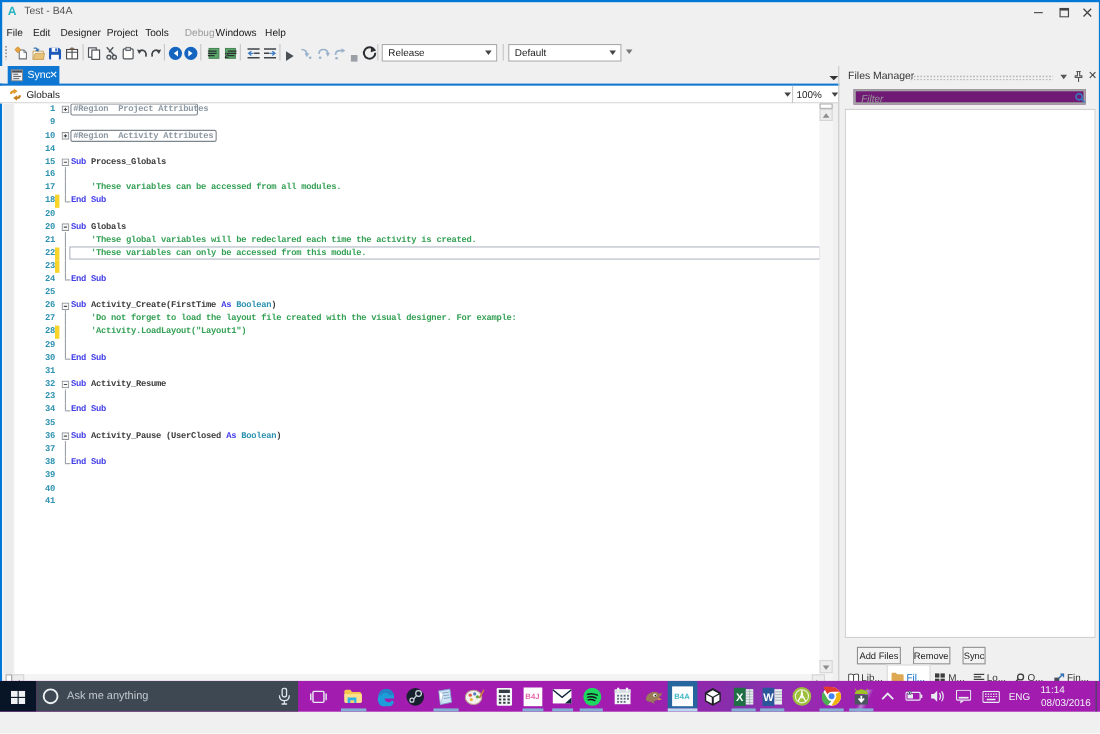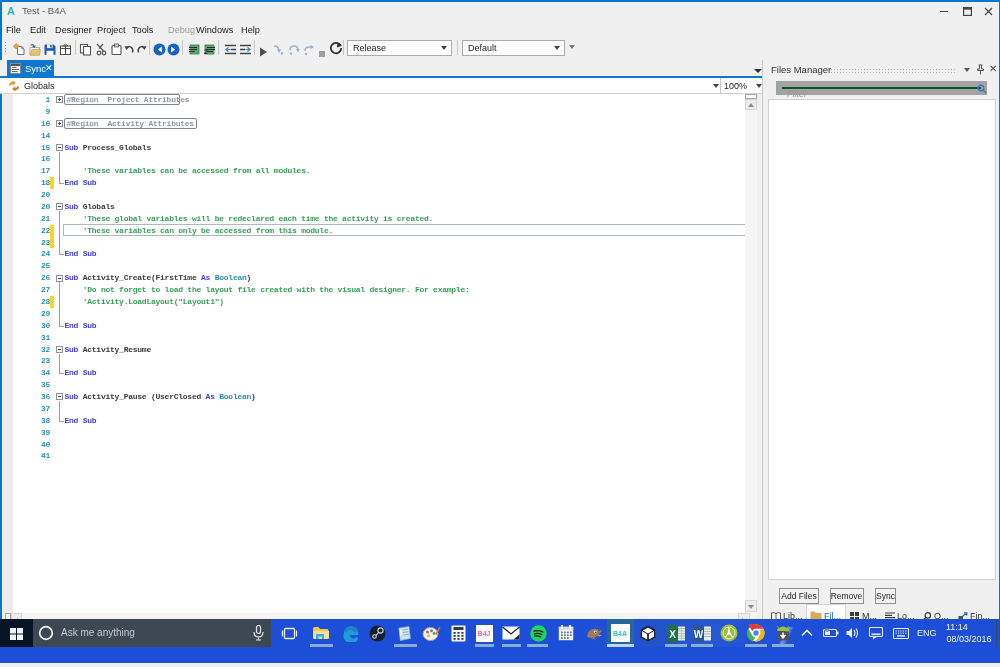--- a/index.html
+++ b/index.html
@@ -334,7 +334,7 @@
         <path d="M2.5 1 h4 M3.5 1 v4 h-2 l0 1.5 h6 l0-1.5 h-2 v-4 M4.5 6.5 v4" stroke="#555" stroke-width="1" fill="none"></path>
       </svg>
    <div class="abs" style="left:224px;top:3px;font-size:10px;color:#444">✕</div>
-   <div class="abs" style="left:11px;top:21px;width:211px;height:14px;background:#14532d;border:6px solid #a3a3a3;font-style:italic;font-size:9px;color:#999;padding:2px 0 0 5px;">Filter</div>
+   <div class="abs" style="left:11px;top:21px;width:211px;height:14px;background:#701a75;border:2px solid #a3a3a3;font-style:italic;font-size:9px;color:#999;padding:2px 0 0 5px;">Filter</div>
    <svg class="abs" style="left:212px;top:24px" width="10" height="10" viewBox="0 0 10 10">
         <circle cx="4" cy="4" r="2.8" fill="none" stroke="#3a7bbf" stroke-width="1.4"></circle>
         <path d="M6.2 6.2 L9 9" stroke="#3a7bbf" stroke-width="1.6"></path>

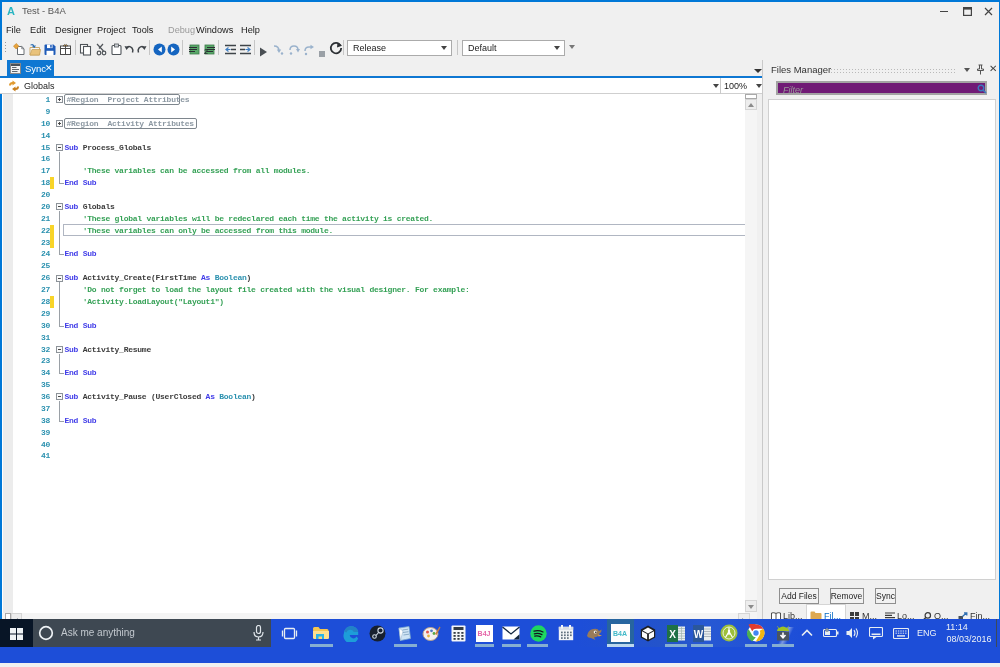--- a/index.html
+++ b/index.html
@@ -38,7 +38,7 @@
 
 #status { position:absolute; left:0; top:631px; width:1000px; height:8px; background:#0078d7; overflow:hidden; }
 
-#taskbar { position:absolute; left:0; top:619px; width:1000px; height:44px; background:#1d4ed8; overflow:hidden; }
+#taskbar { position:absolute; left:0; top:619px; width:1000px; height:28px; background:#a21caf; overflow:hidden; }
 </style></head>
 <body>
 <div id="app">

